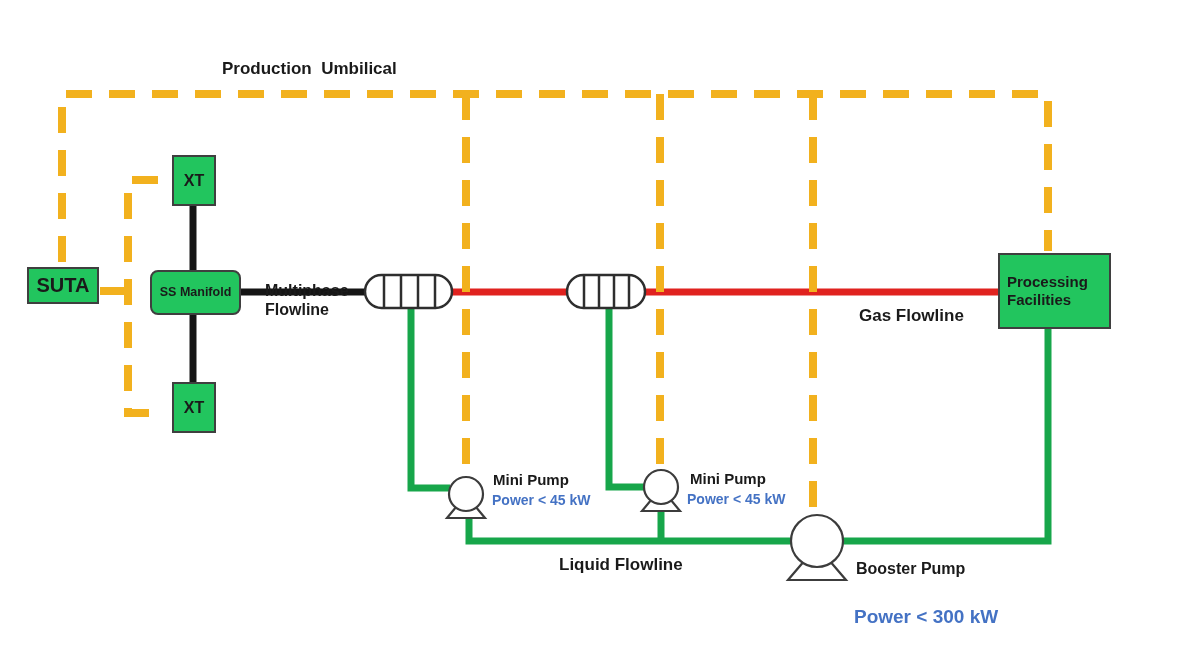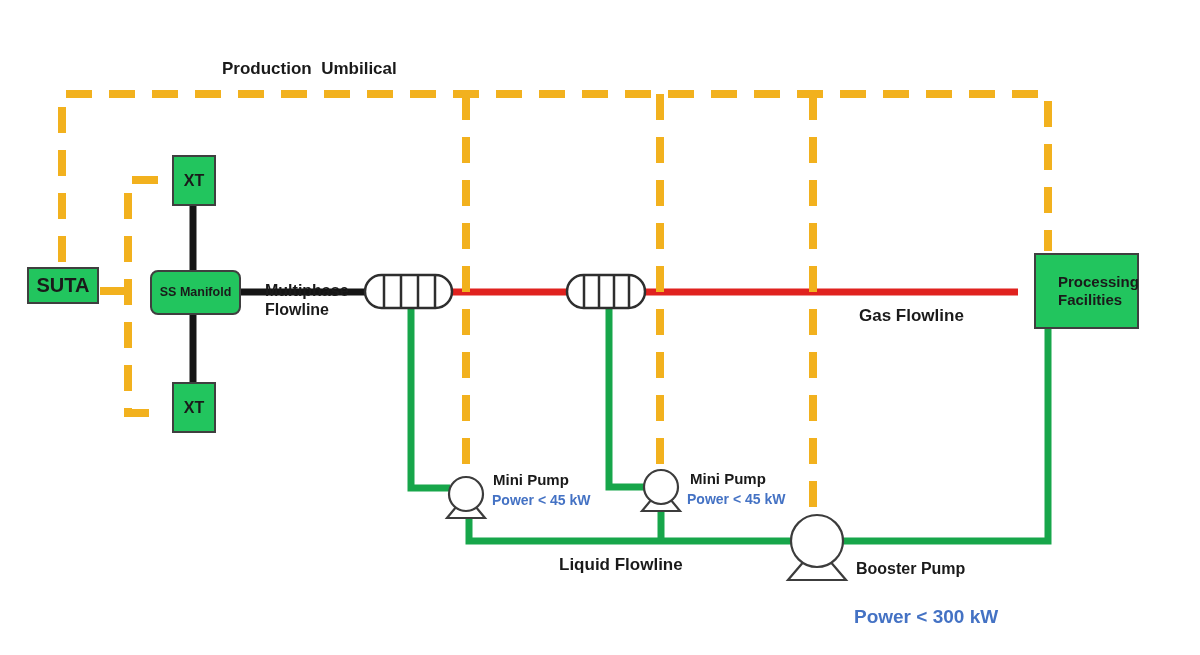--- a/index.html
+++ b/index.html
@@ -113,7 +113,7 @@
     <span class="inner">SS Manifold</span>
   </div>
 
-  <div class="node-box" style="left:1034px;top:253px;width:105px;height:76px;font-size:15px;justify-content:flex-start;padding-left:22px;">
+  <div class="node-box" style="left:998px;top:253px;width:113px;height:76px;font-size:15px;justify-content:flex-start;padding-left:7px;">
     <span class="inner">Processing
 Facilities</span>
   </div>

